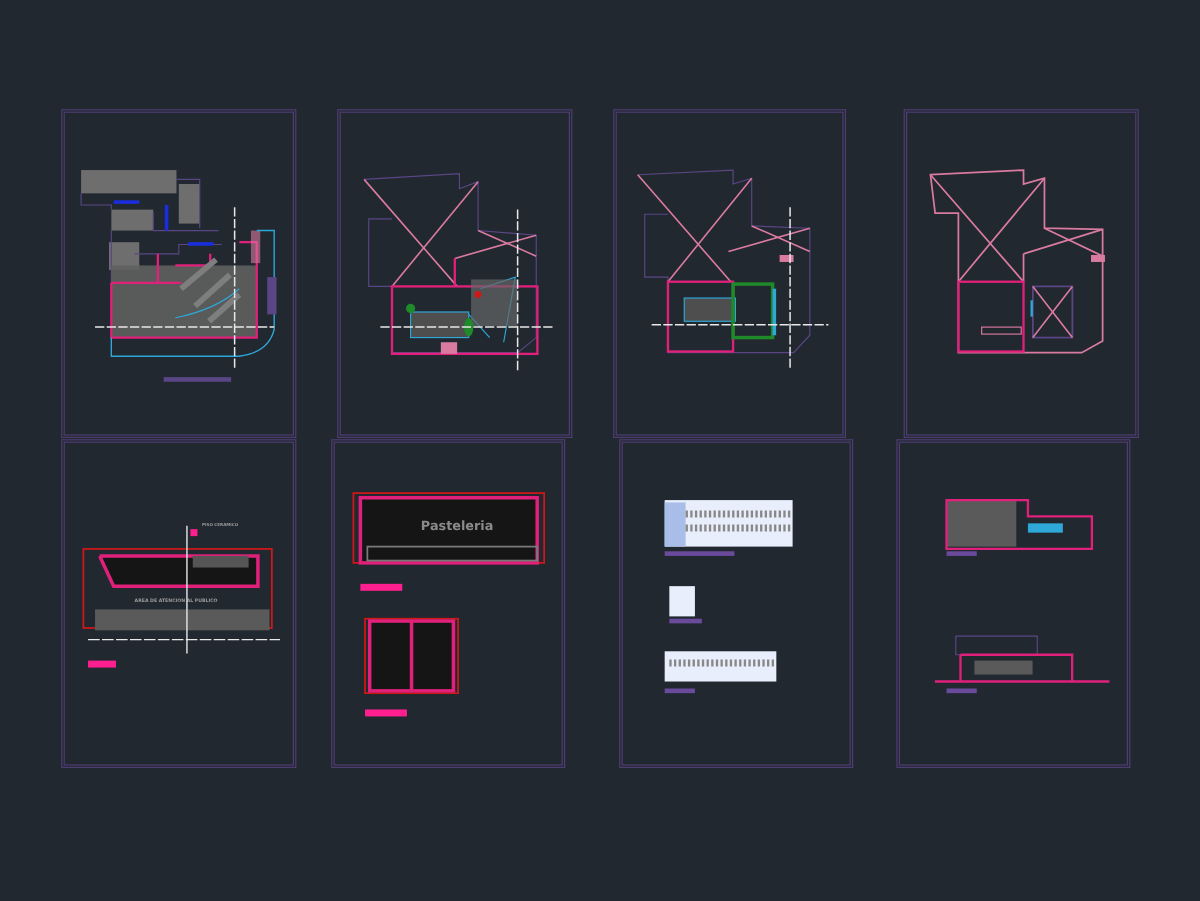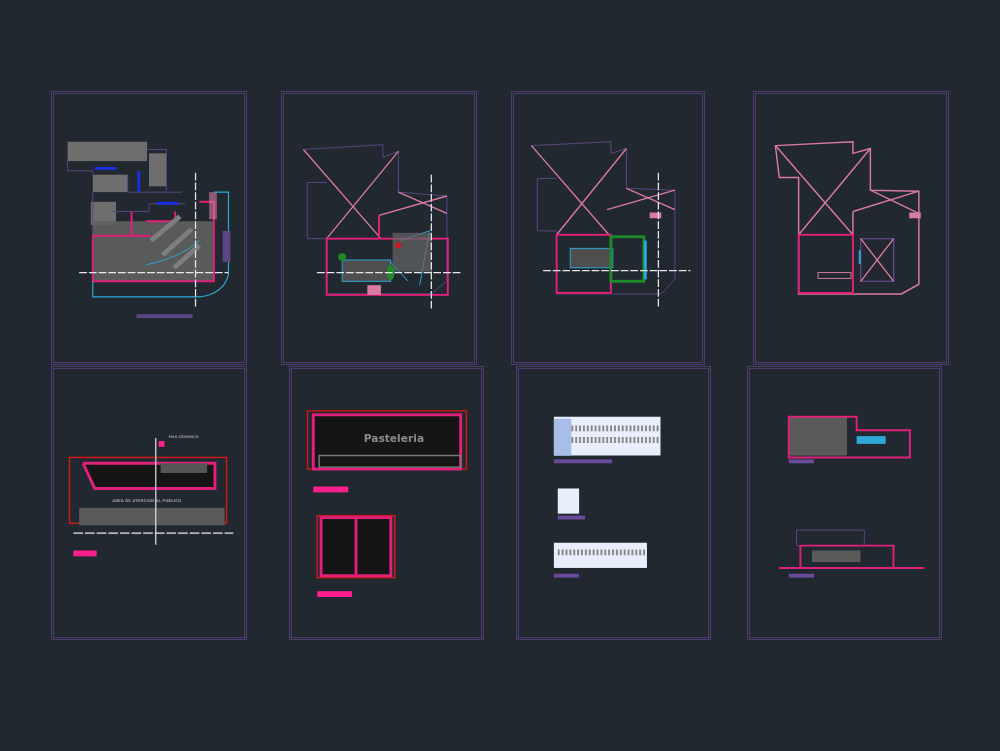--- a/index.html
+++ b/index.html
@@ -101,7 +101,7 @@
   </svg>
 </div>
 
-<div class="sheet" style="left:289px;top:366px;width:195px;height:274px;">
+<div class="sheet" style="left:276px;top:366px;width:195px;height:274px;">
   <svg viewBox="0 0 195 274">
     <rect x="16" y="42" width="164" height="60" fill="none" stroke="#d01818" stroke-width="1.5"></rect>
     <rect x="22" y="46" width="152" height="56" fill="#151515" stroke="#e0207a" stroke-width="3"></rect>

